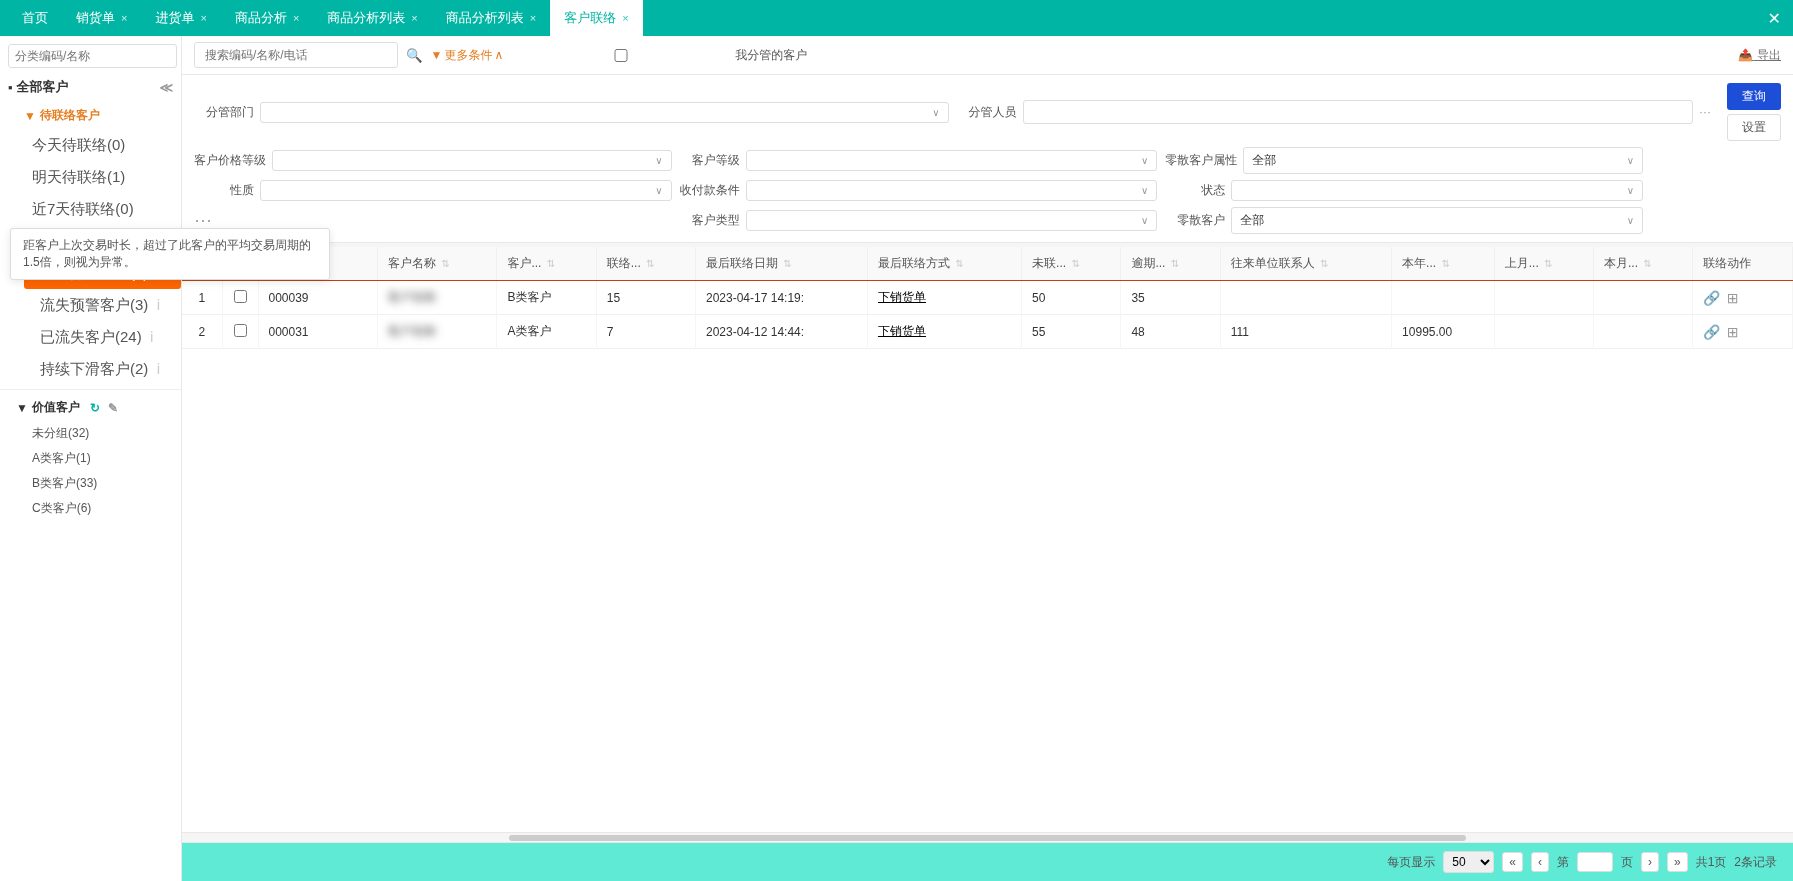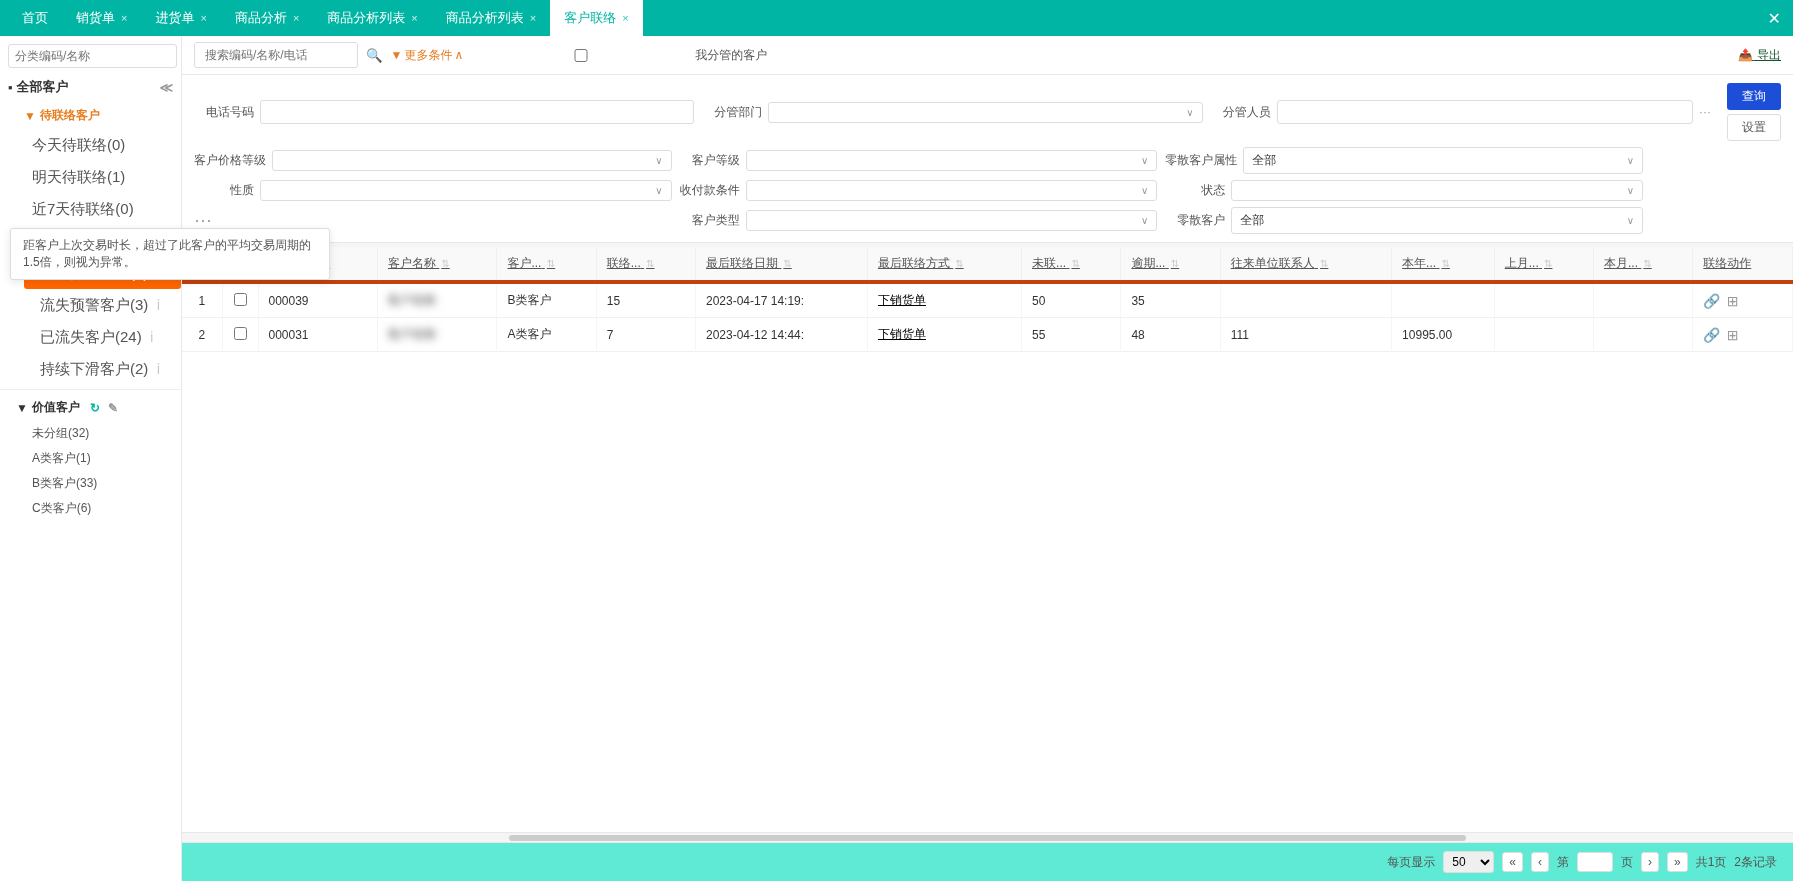--- a/index.html
+++ b/index.html
@@ -280,7 +280,7 @@
   <div class="content-area">
 
     <div class="filter-bar">
-      <input type="text" style="width: 164px;" placeholder="搜索编码/名称/电话">
+      <input type="text" style="width: 204px;" placeholder="搜索编码/名称/电话">
       <button class="search-btn">🔍</button>
       <span class="more-cond">
         <span>▼</span>

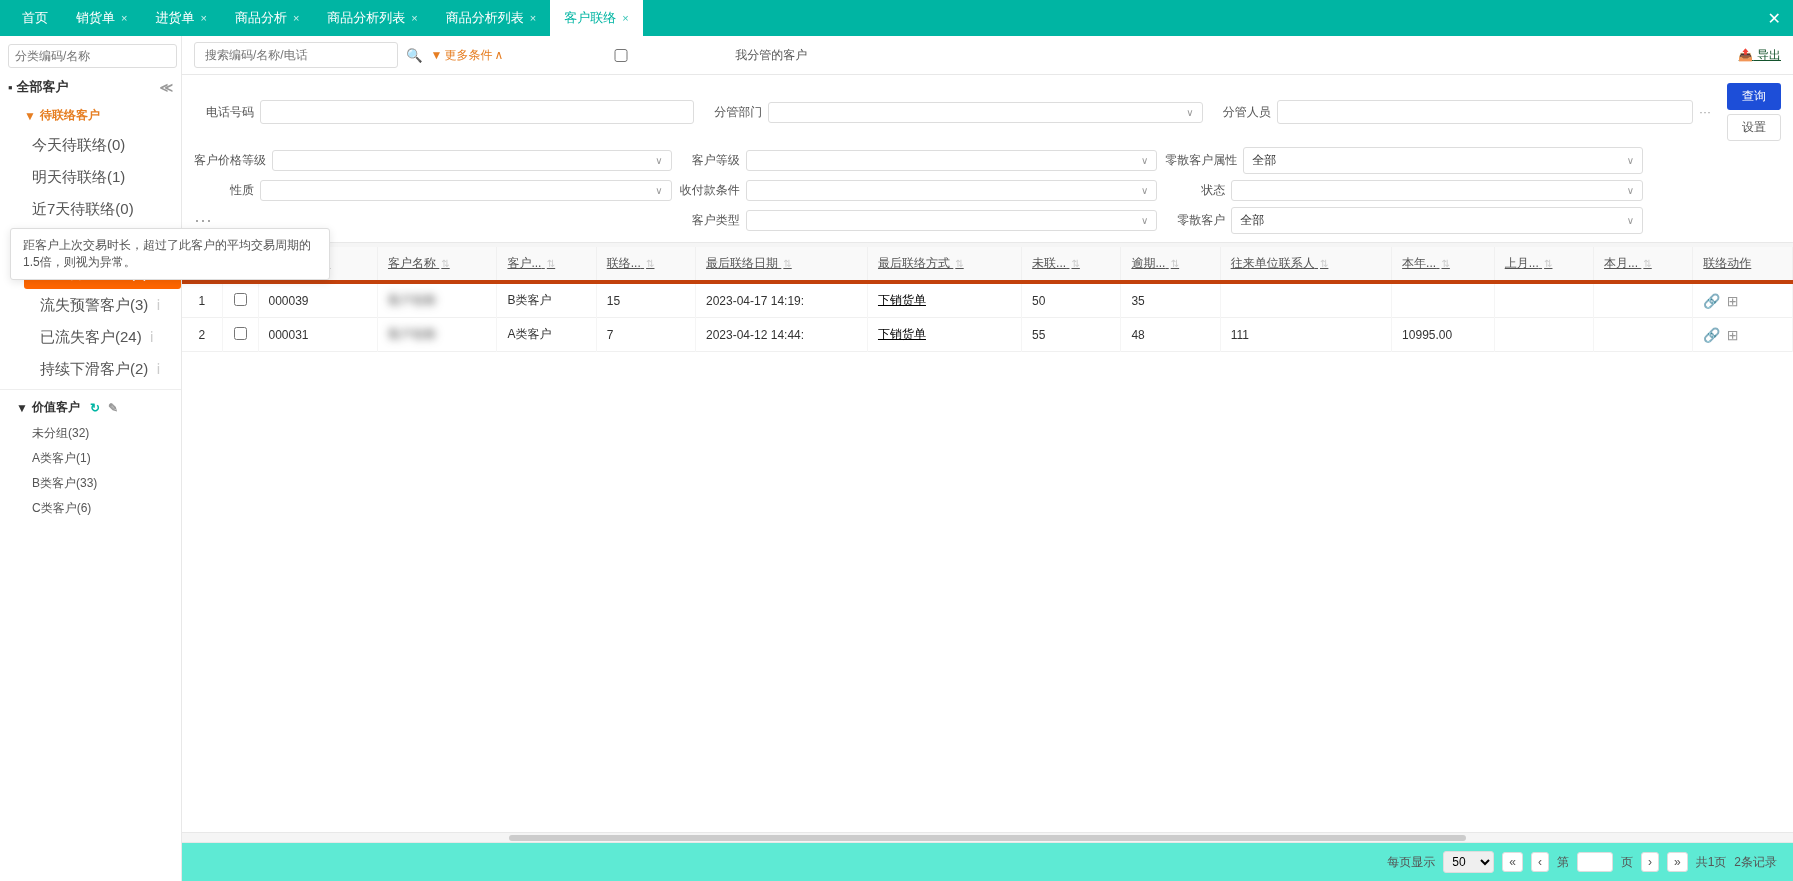--- a/index.html
+++ b/index.html
@@ -85,7 +85,7 @@
       display: flex; align-items: center; gap: 4px; cursor: pointer; color: #555;
     }
     .filter-bar .export-btn {
-      margin-left: auto; color: #14532d; cursor: pointer; text-decoration: underline;
+      margin-left: auto; color: #737373; cursor: pointer; text-decoration: underline;
     }
 
     

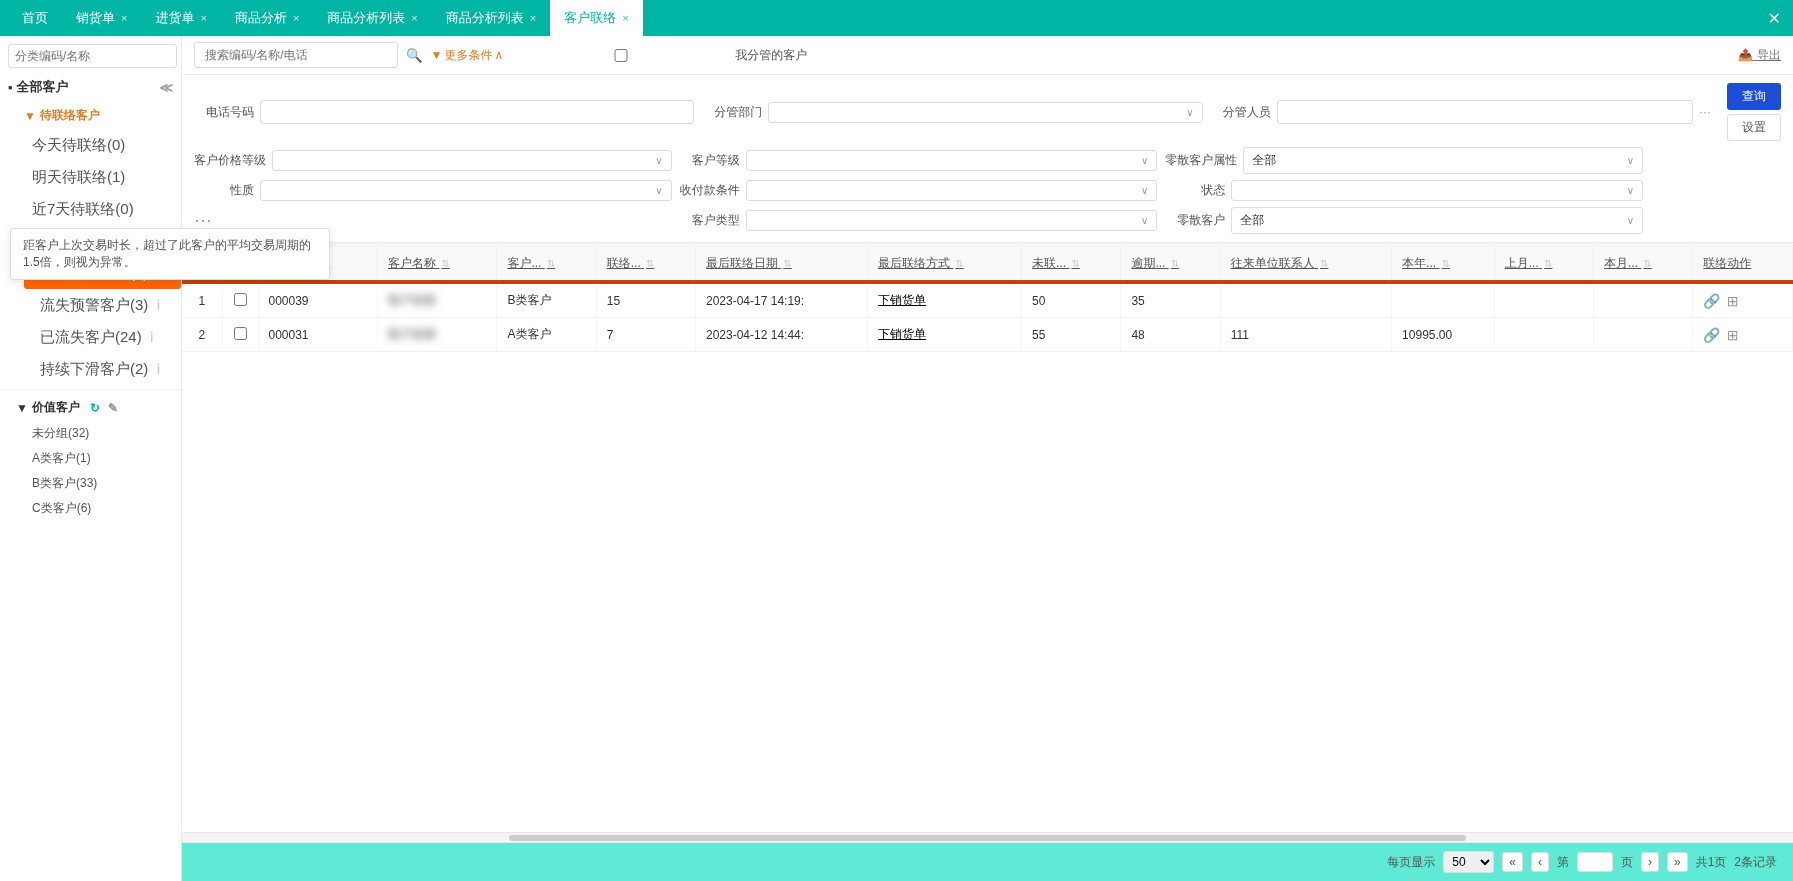--- a/index.html
+++ b/index.html
@@ -301,10 +301,6 @@
 
       <div class="filter-row">
         <div class="filter-cell">
-          <span class="filter-label">电话号码</span>
-          <input class="filter-input" type="text" style="">
-        </div>
-        <div class="filter-cell">
           <span class="filter-label">分管部门</span>
           <div class="filter-select">
             <span></span>

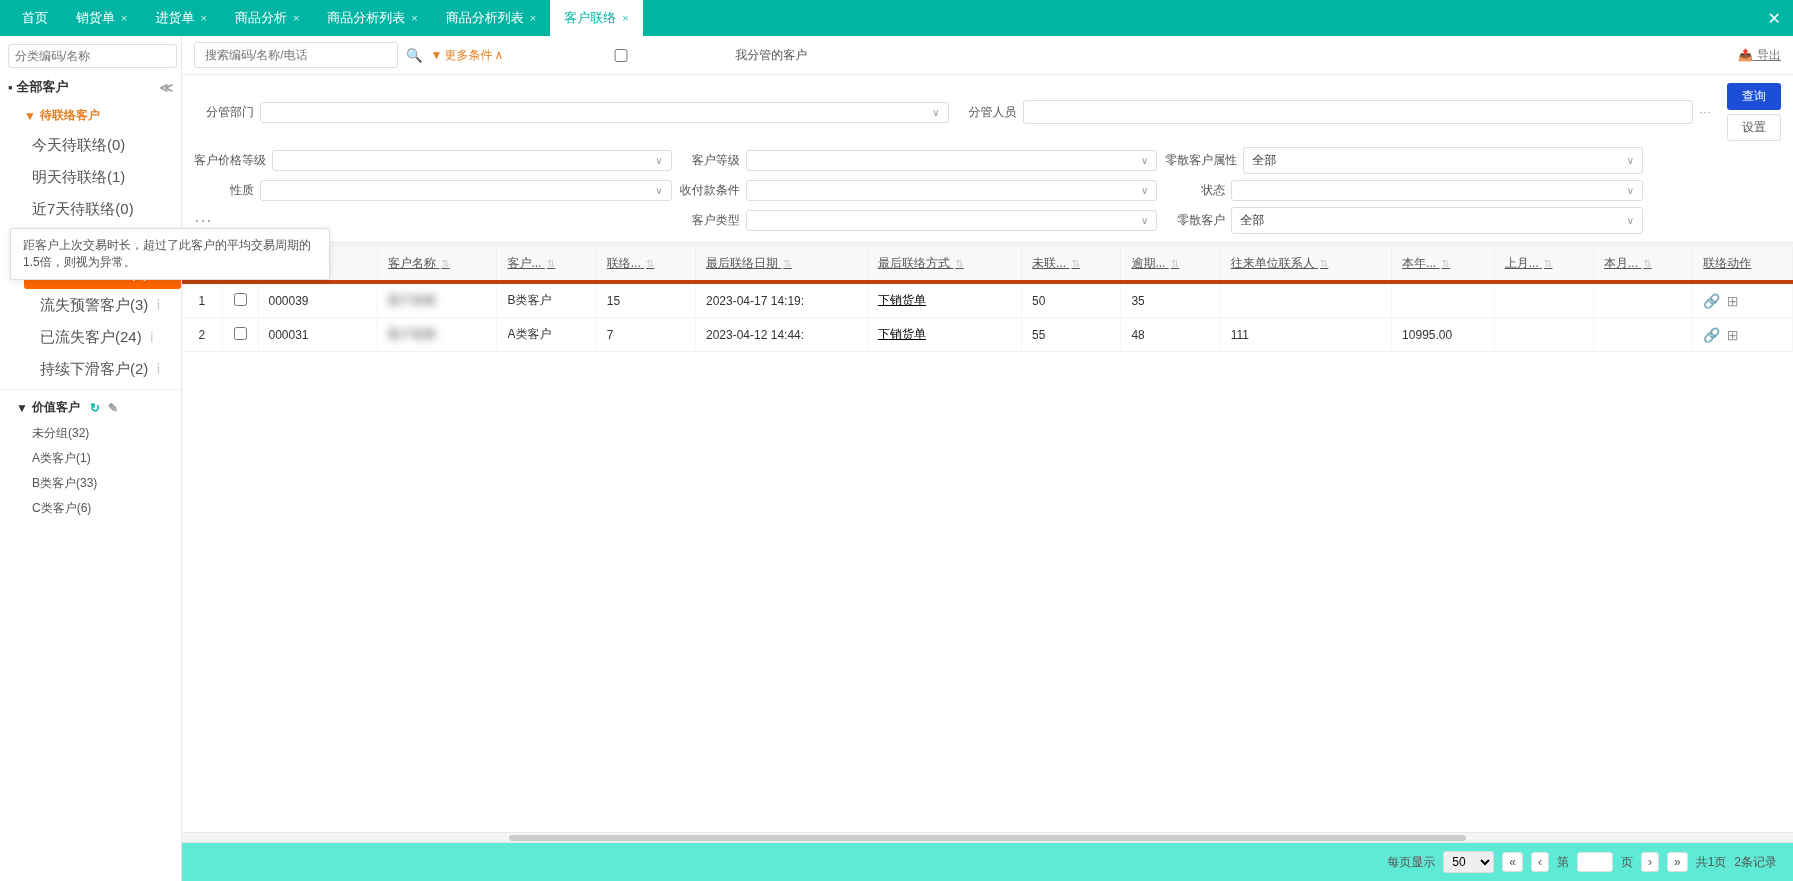--- a/index.html
+++ b/index.html
@@ -125,8 +125,8 @@
     table { width: 100%; border-collapse: collapse; font-size: 12px; }
     thead tr { background: #f9f9f9; }
     thead th {
-      padding: 8px 10px; border-bottom: 4px solid #c2410c; text-align: left;
-      white-space: nowrap; color: #555; font-weight: normal; border-right: 1px solid #f0f0f0; text-decoration: underline;
+      padding: 8px 10px; border-bottom: 1px solid #c2410c; text-align: left;
+      white-space: nowrap; color: #555; font-weight: normal; border-right: 1px solid #f0f0f0;
     }
     tbody tr { border-bottom: 1px solid #f0f0f0; }
     tbody td {

